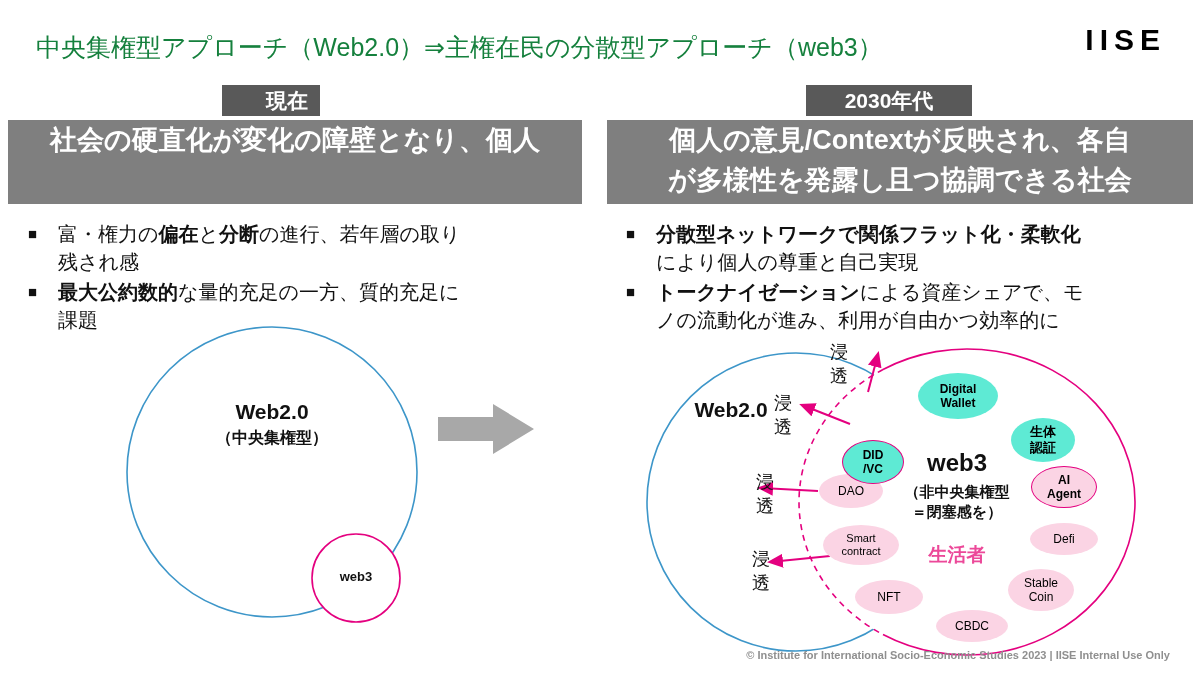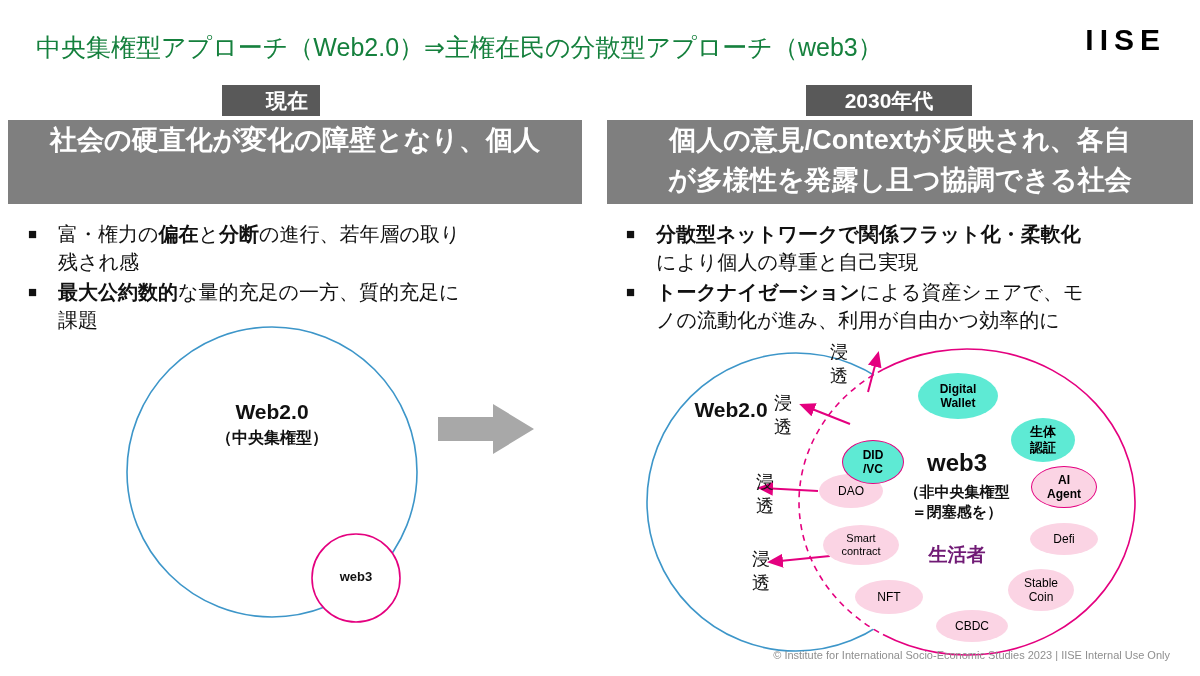--- a/index.html
+++ b/index.html
@@ -37,7 +37,7 @@
   #r-web2{left:666px;top:398px;width:130px;font-size:21px;font-weight:bold;}
   #r-web3{left:892px;top:449px;width:130px;font-size:24px;font-weight:bold;}
   #r-web3sub{left:878px;top:482px;width:158px;font-size:15px;font-weight:bold;line-height:20px;}
-  #r-people{left:897px;top:542px;width:120px;font-size:19px;font-weight:bold;color:#701a75;}
+  #r-people{left:897px;top:542px;width:120px;font-size:19px;font-weight:bold;color:#ec4899;}
 
   .perm{position:absolute;width:34px;font-size:18px;text-align:center;color:#111;}
   #perm1{left:822px;top:340px;}

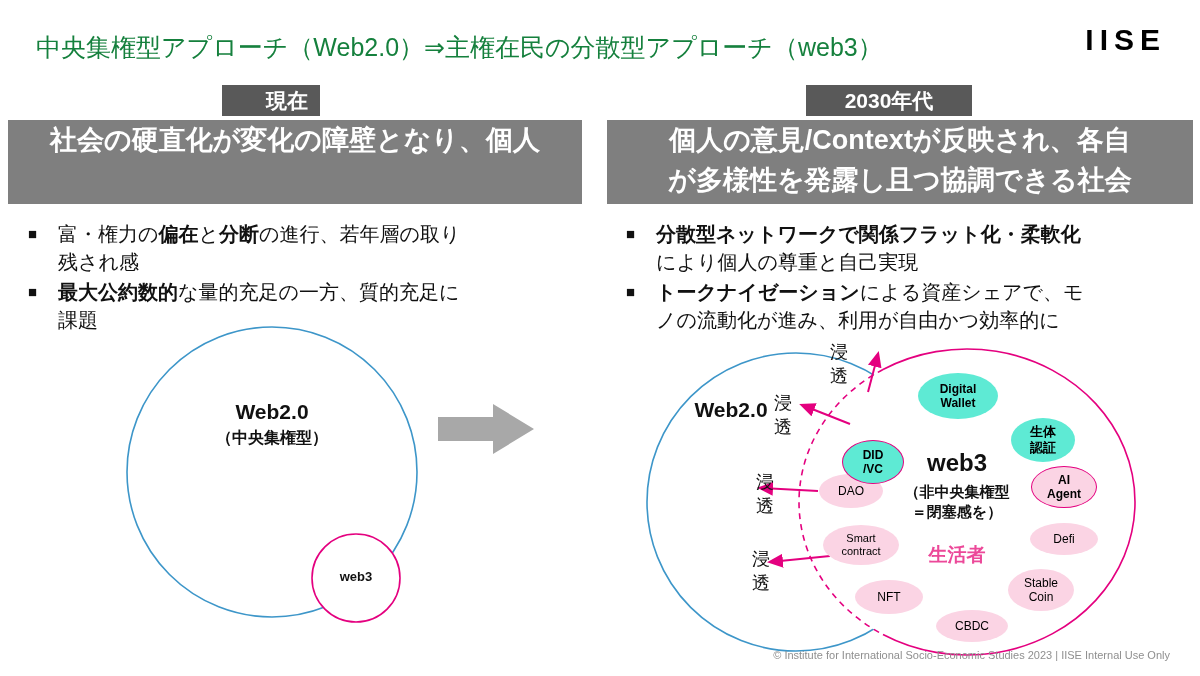--- a/index.html
+++ b/index.html
@@ -53,7 +53,7 @@
   .f11{font-size:11px;line-height:13px;}
   .f13{font-size:13px;line-height:16px;margin-top:13px;}
 
-  #footer{right:30px;top:649px;font-size:11px;color:#8f8f8f;}
+  #footer{right:30px;top:649px;font-size:11px;color:#8f8f8f;font-weight:bold;}
 </style>
 </head>
 <body>

